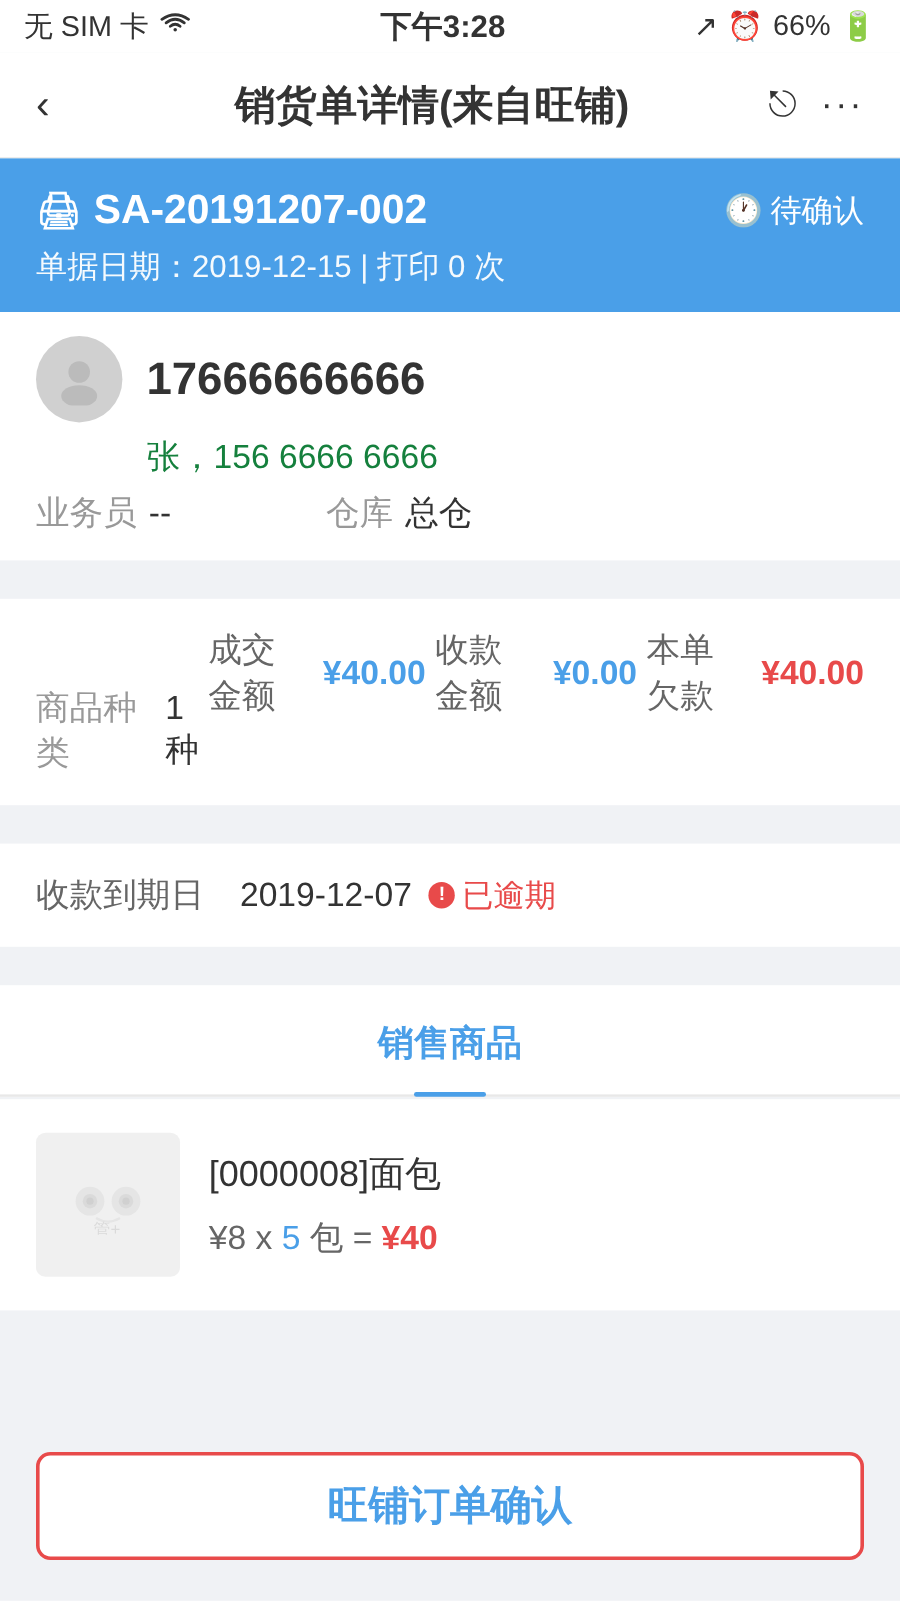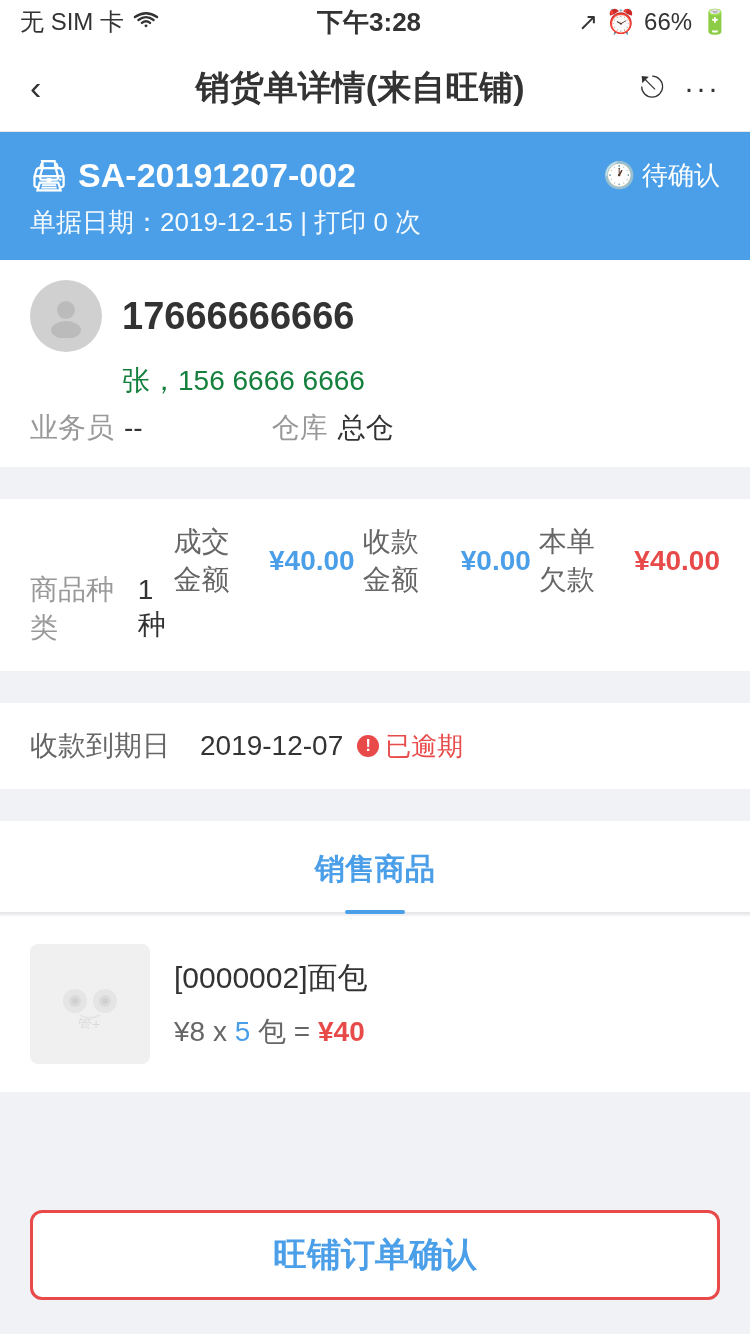--- a/index.html
+++ b/index.html
@@ -447,7 +447,7 @@
       </svg>
     </div>
     <div class="product-info">
-      <div class="product-name">[0000002]面包</div>
+      <div class="product-name">[0000008]面包</div>
       <div class="product-price">
         <span>¥8</span>
         <span> x </span>

